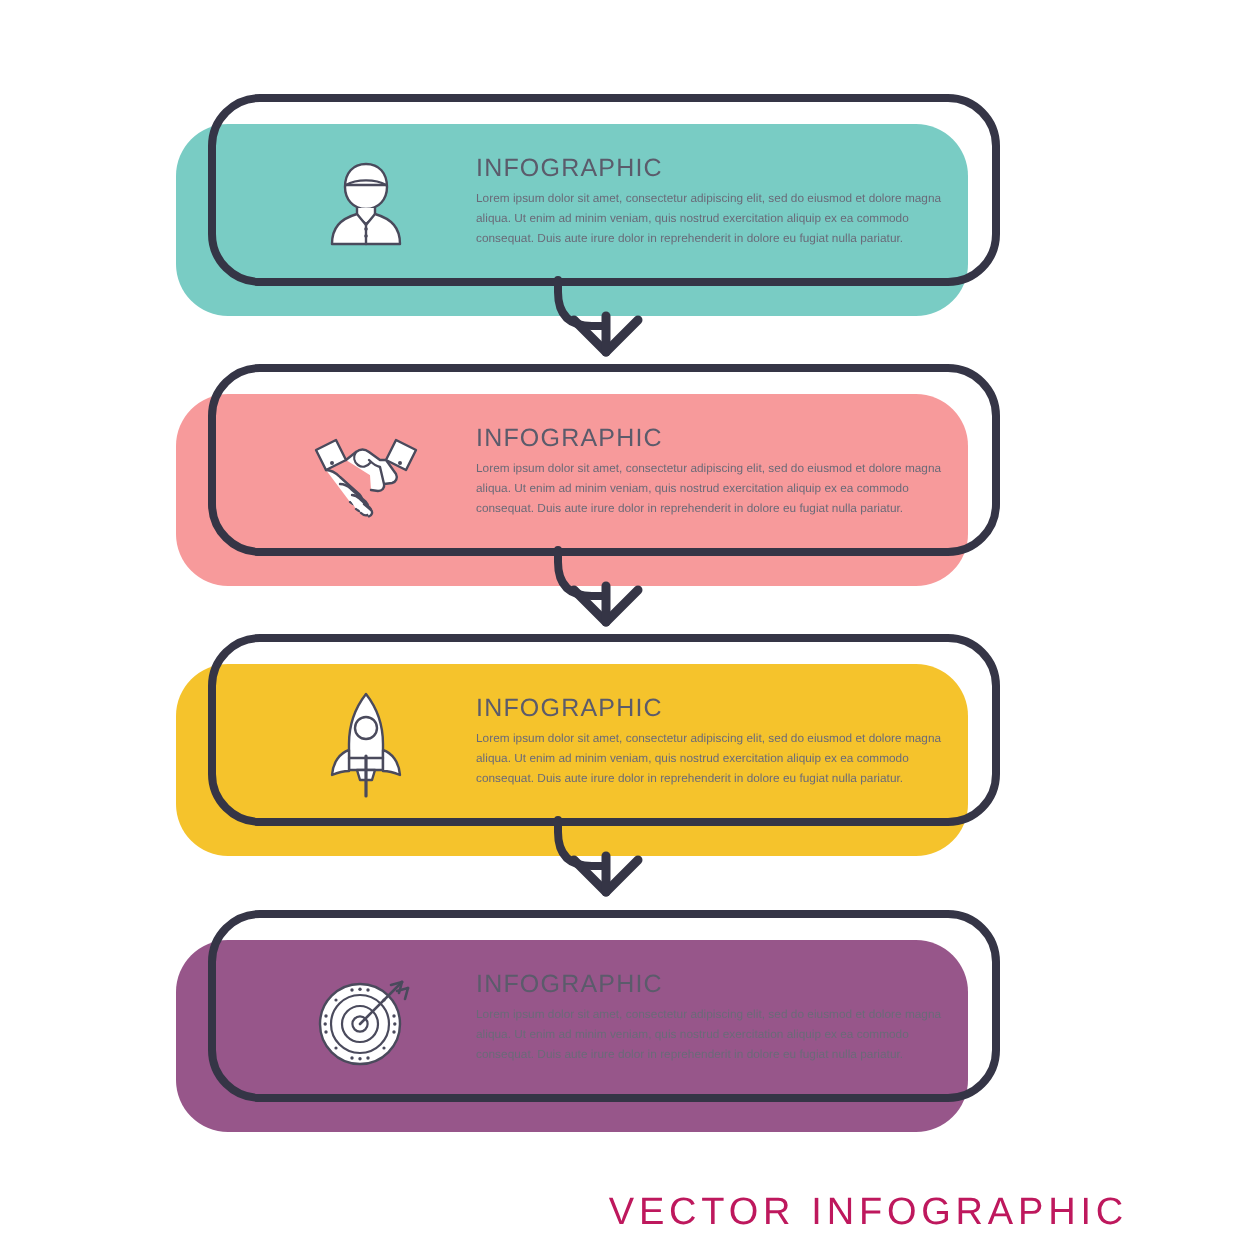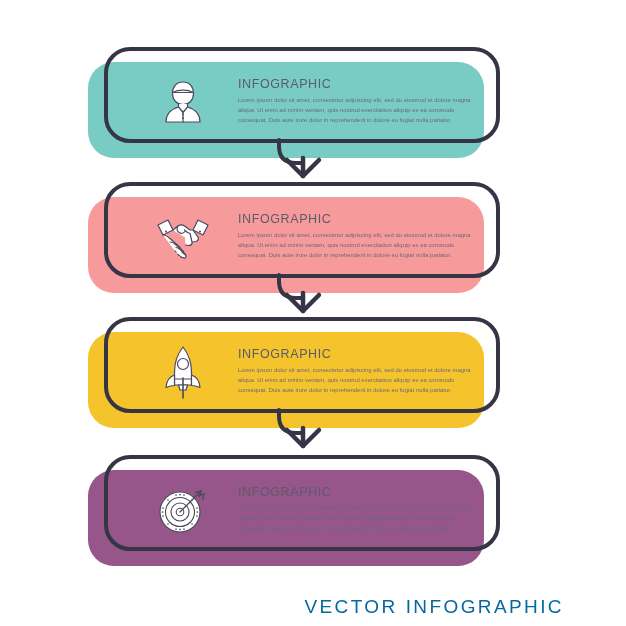--- a/index.html
+++ b/index.html
@@ -120,7 +120,7 @@
   .brand-line {
     font-size: 19px;
     letter-spacing: 2.4px;
-    color: #0369a1;
+    color: #be185d;
     font-weight: 300;
     white-space: nowrap;
     line-height: 1;

